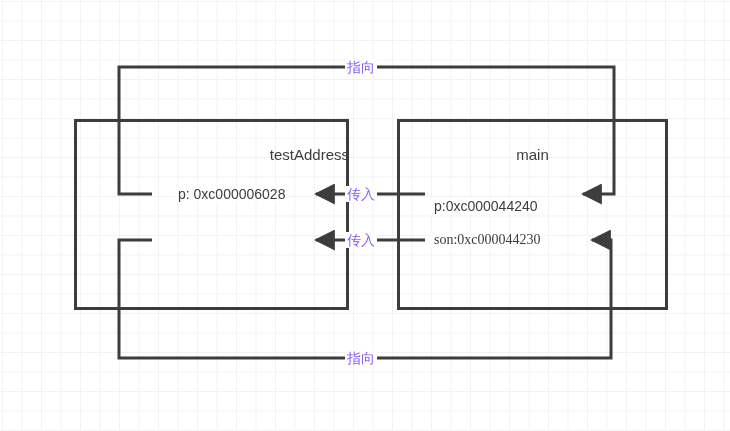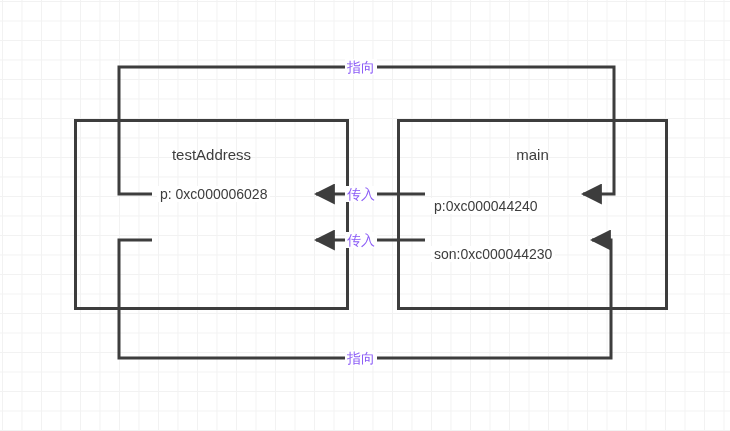--- a/index.html
+++ b/index.html
@@ -105,7 +105,7 @@
 
   <div class="node-box" style="left:397px; top:119px; width:271px; height:191px;"></div>
 
-  <div class="node-title" style="left:74px; top:146px; width:275px;">testAddress</div>
+  <div class="node-title" style="left:74px; top:146px; width:275px;text-align:right;">testAddress</div>
 
   <div class="field-label" style="left:157px; top:186px;">p: 0xc000006028</div>
 

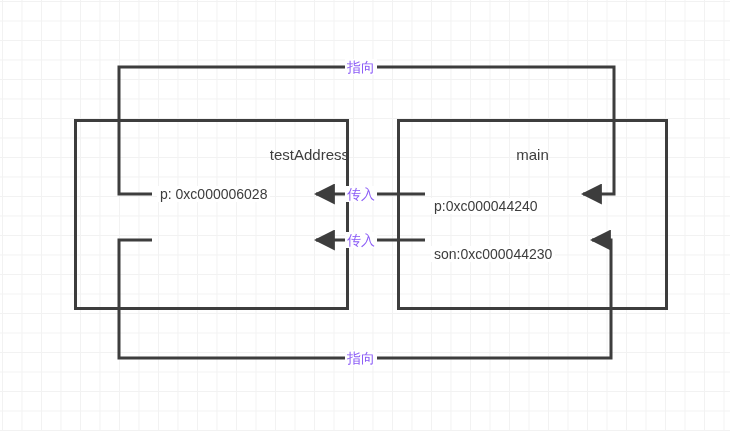--- a/index.html
+++ b/index.html
@@ -107,7 +107,7 @@
 
   <div class="node-title" style="left:74px; top:146px; width:275px;text-align:right;">testAddress</div>
 
-  <div class="field-label" style="left:157px; top:186px;">p: 0xc000006028</div>
+  <div class="field-label" style="left:175px; top:186px;">p: 0xc000006028</div>
 
 
   <div class="node-title" style="left:397px; top:146px; width:271px;">main</div>

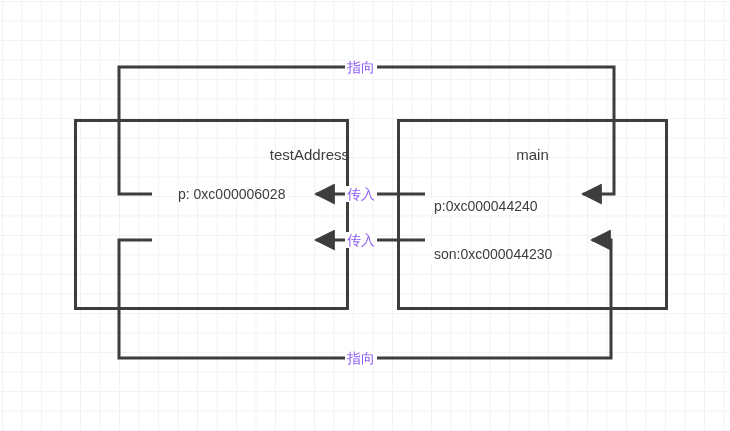--- a/index.html
+++ b/index.html
@@ -114,7 +114,7 @@
 
   <div class="field-label" style="left:431px; top:198px;">p:0xc000044240</div>
 
-  <div class="field-label" style="left:431px; top:246px;">son:0xc000044230</div>
+  <div class="field-label" style="left:431px; top:232px;font-family:Liberation Serif, serif;">son:0xc000044230</div>
 
   <div class="edge-label" style="left:345px; top:59px;">指向</div>
 

